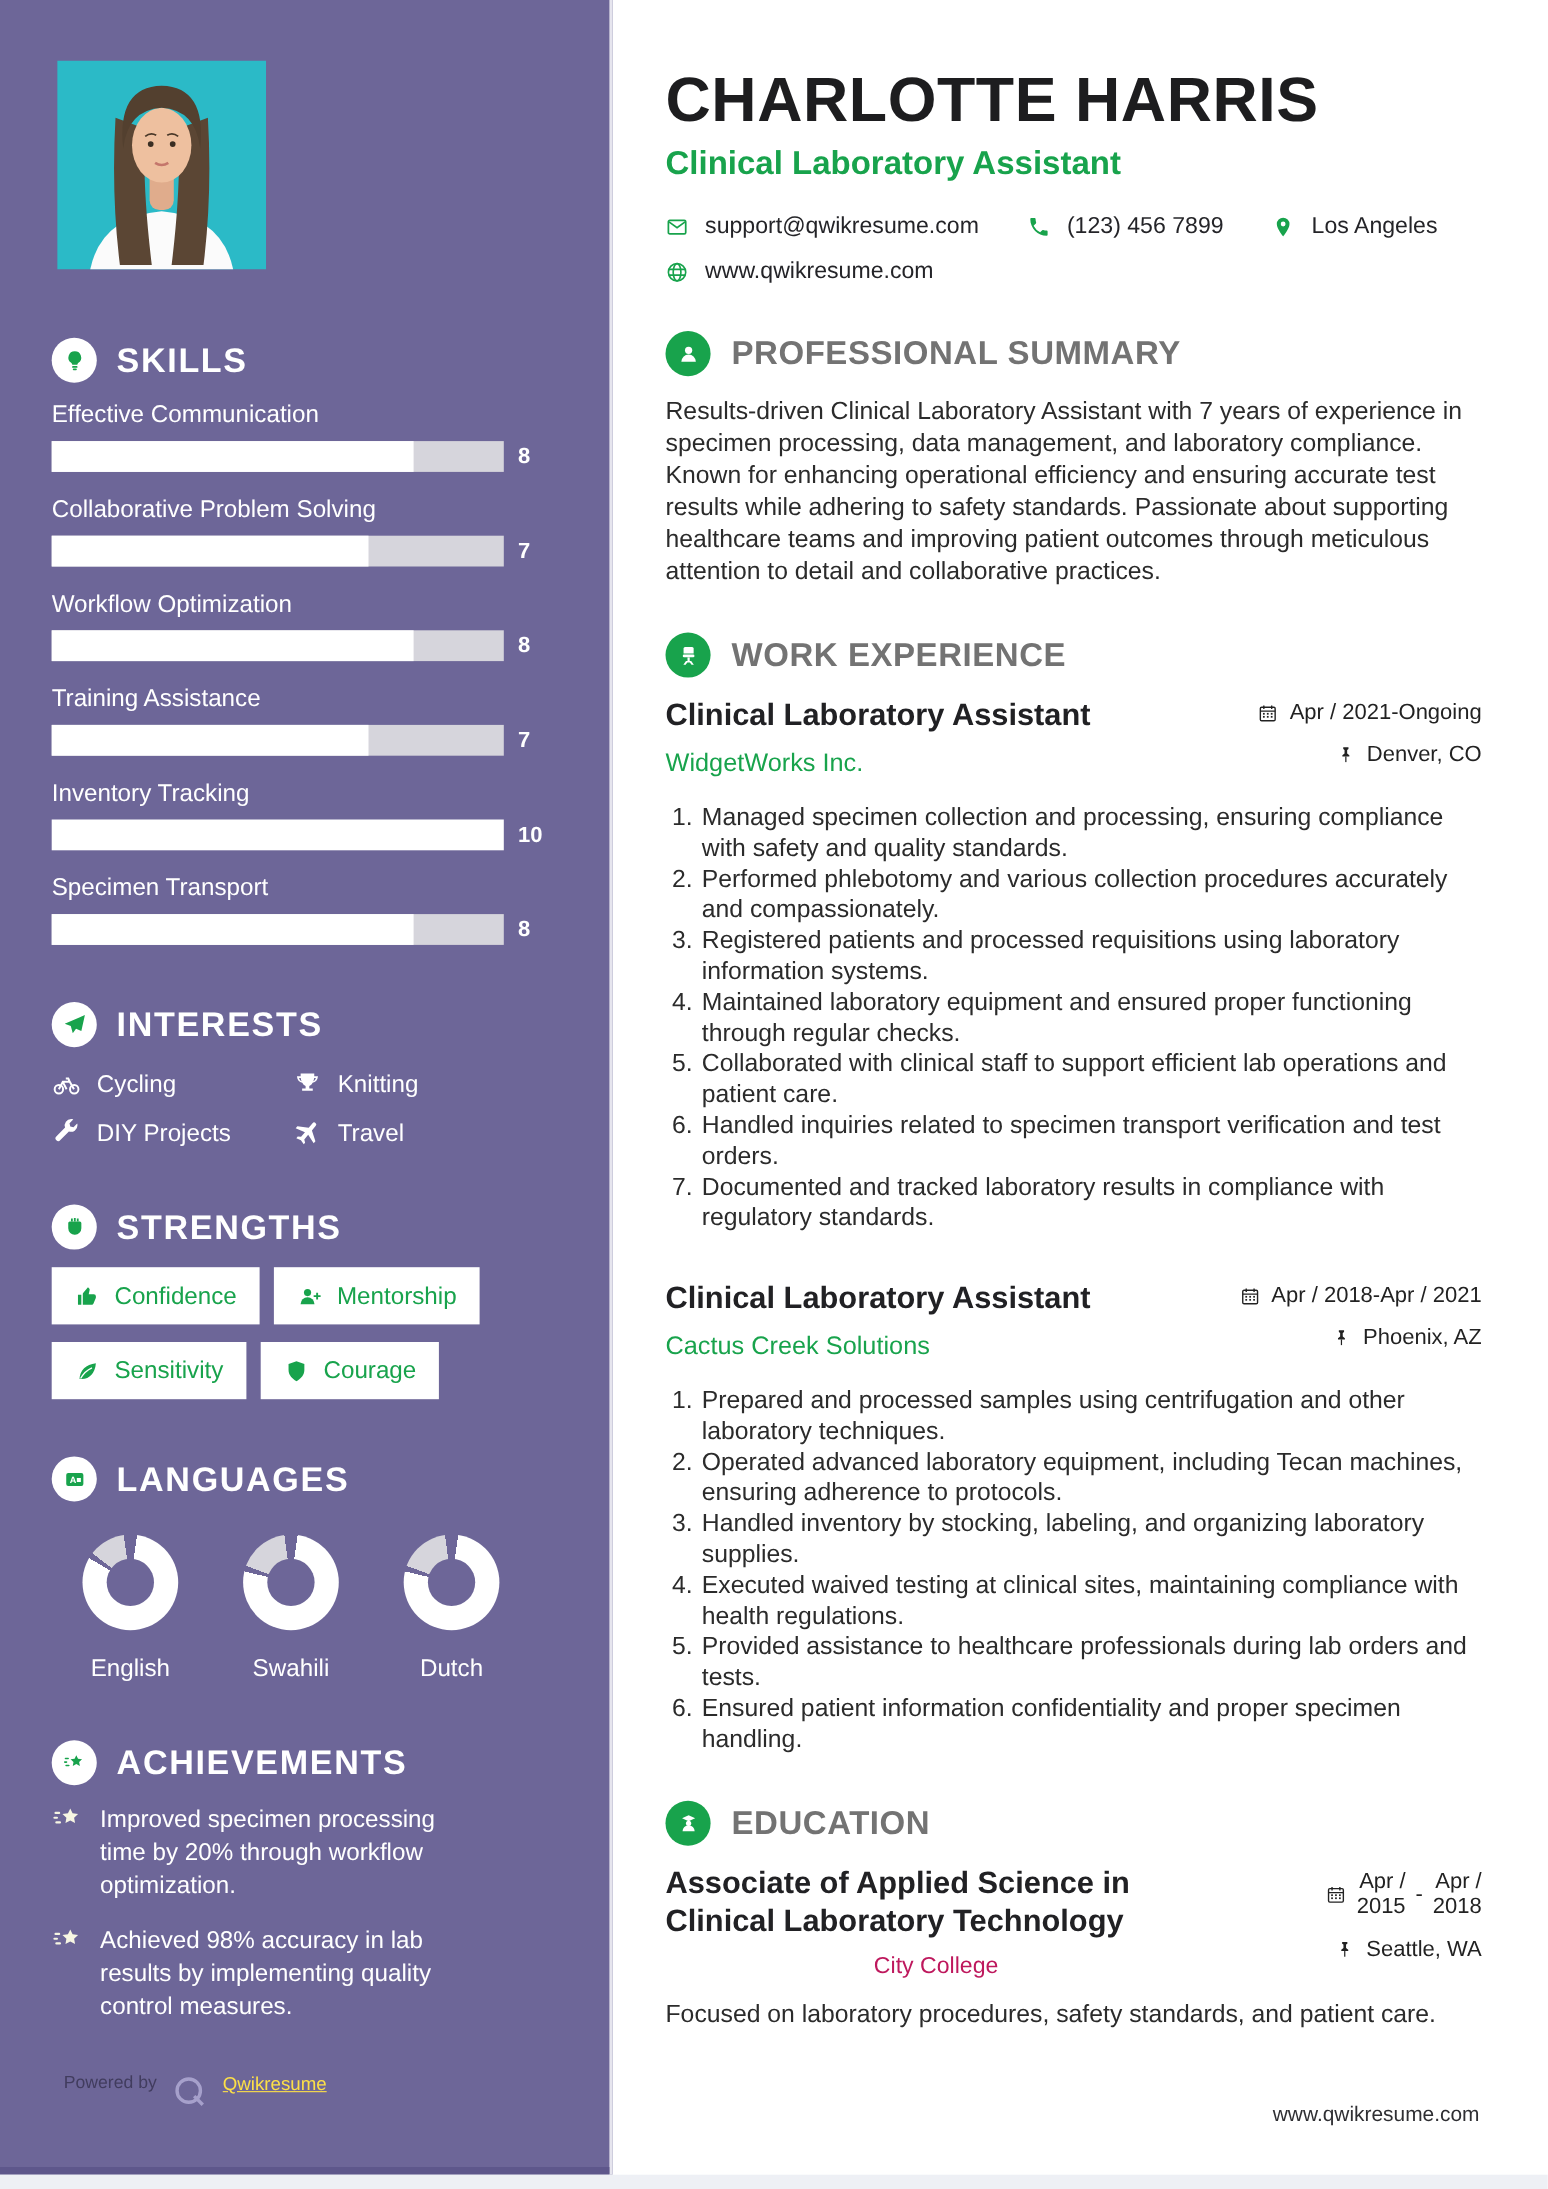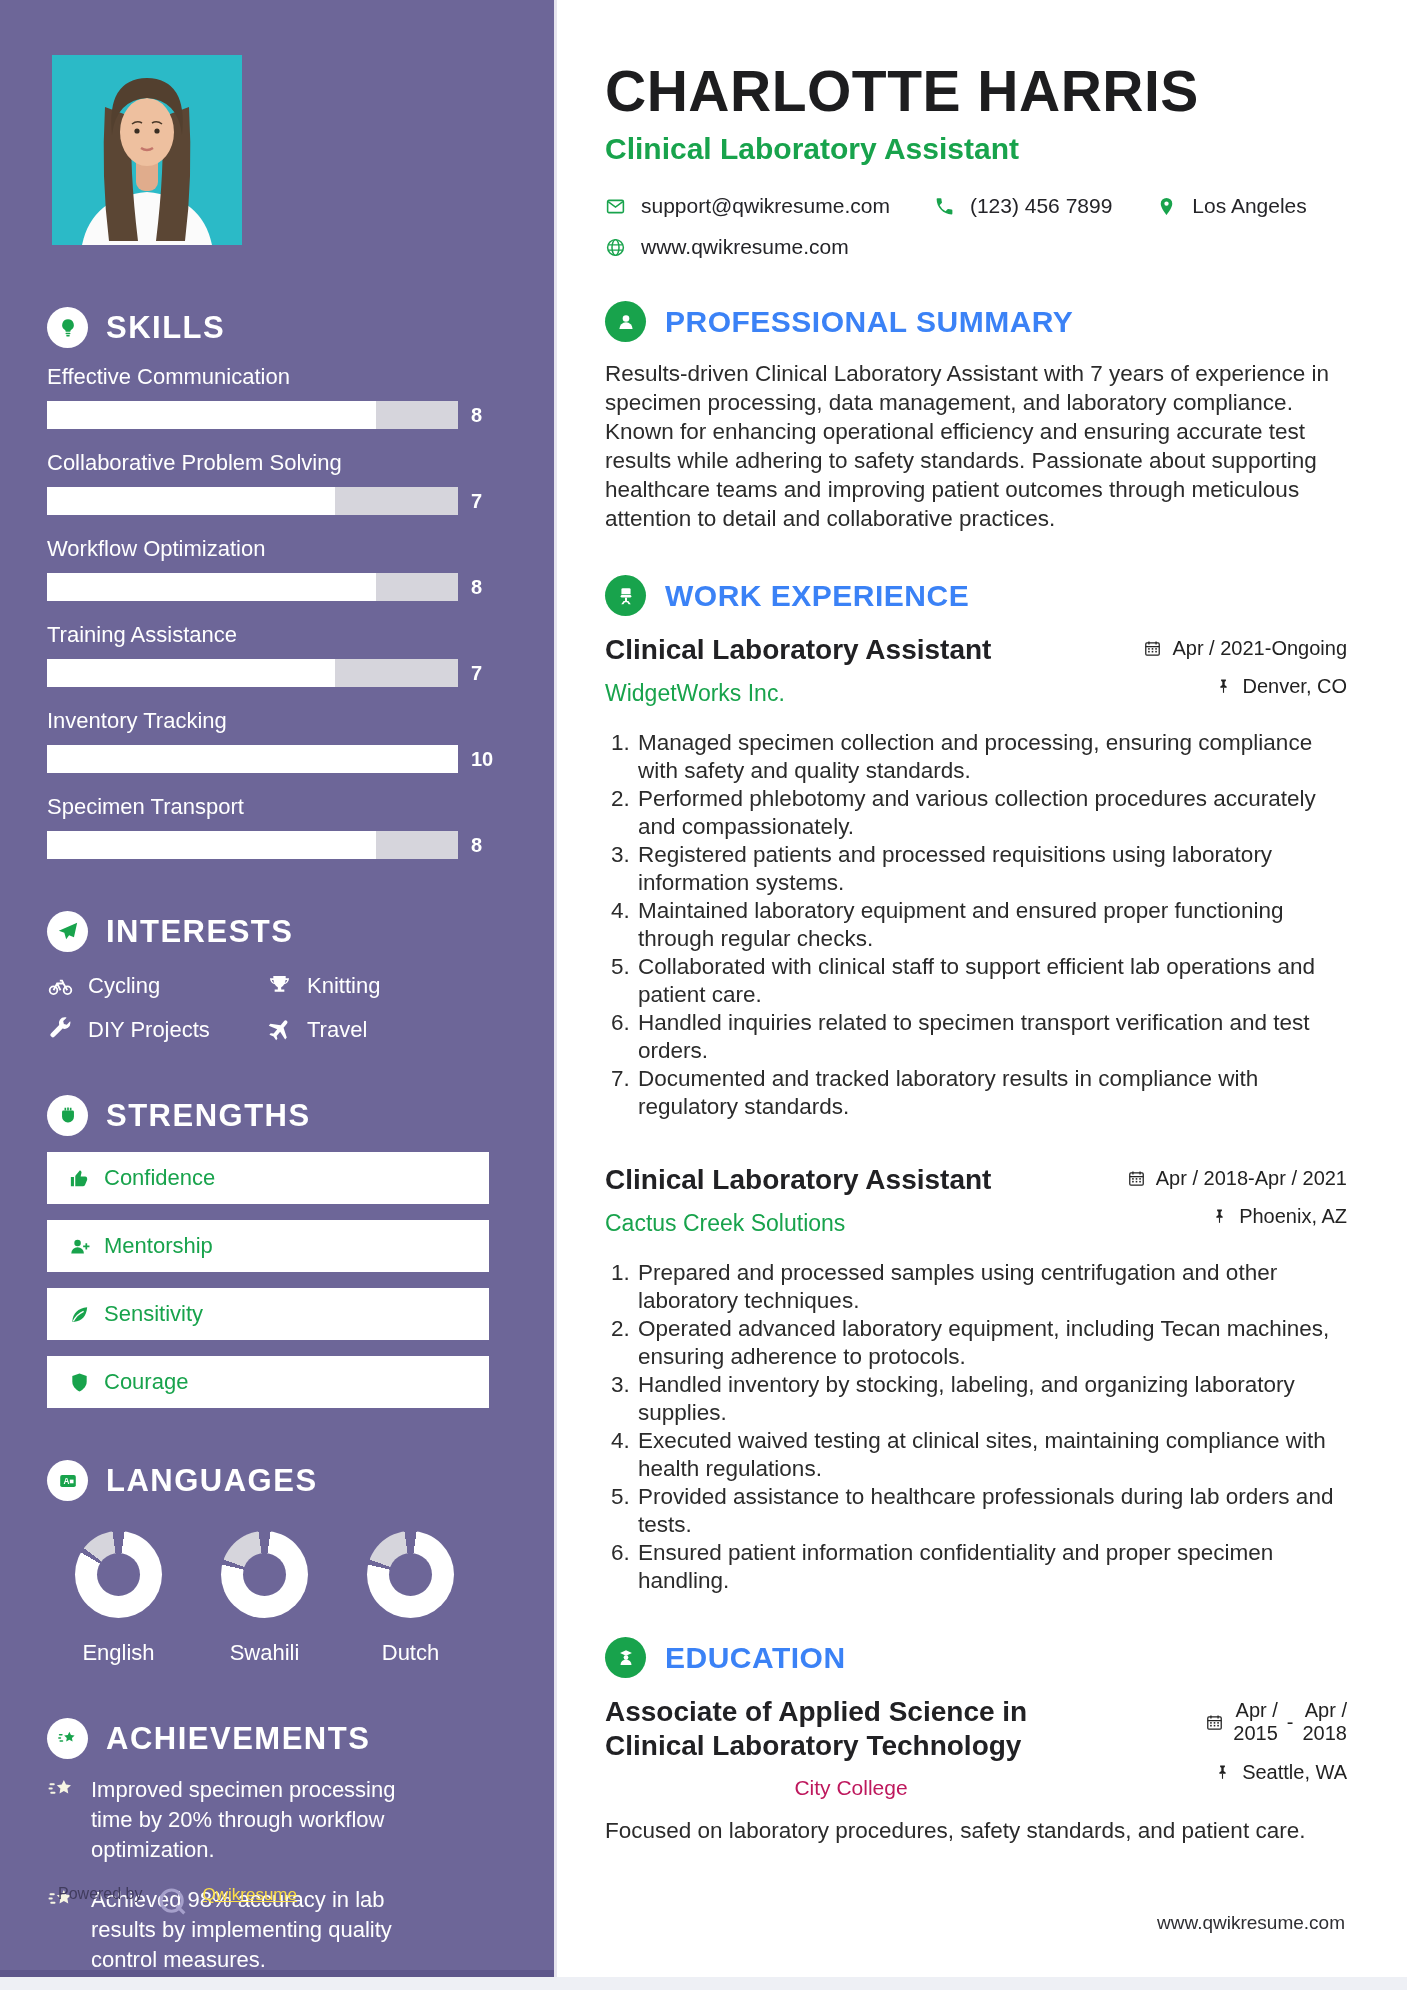--- a/index.html
+++ b/index.html
@@ -69,7 +69,7 @@
 
   .main-section { margin-top:42px; }
   .main-head { display:flex; align-items:center; gap:19px; margin-bottom:17px; }
-  .main-head h2 { margin:0; font-size:30px; letter-spacing:.5px; color:#3b82f6; }
+  .main-head h2 { margin:0; font-size:30px; letter-spacing:.5px; color:#737373; }
   .body-text { margin:0; font-size:22.5px; line-height:29px; color:#2b2b2b; max-width:755px; }
 
   .job { margin-top:8px; }

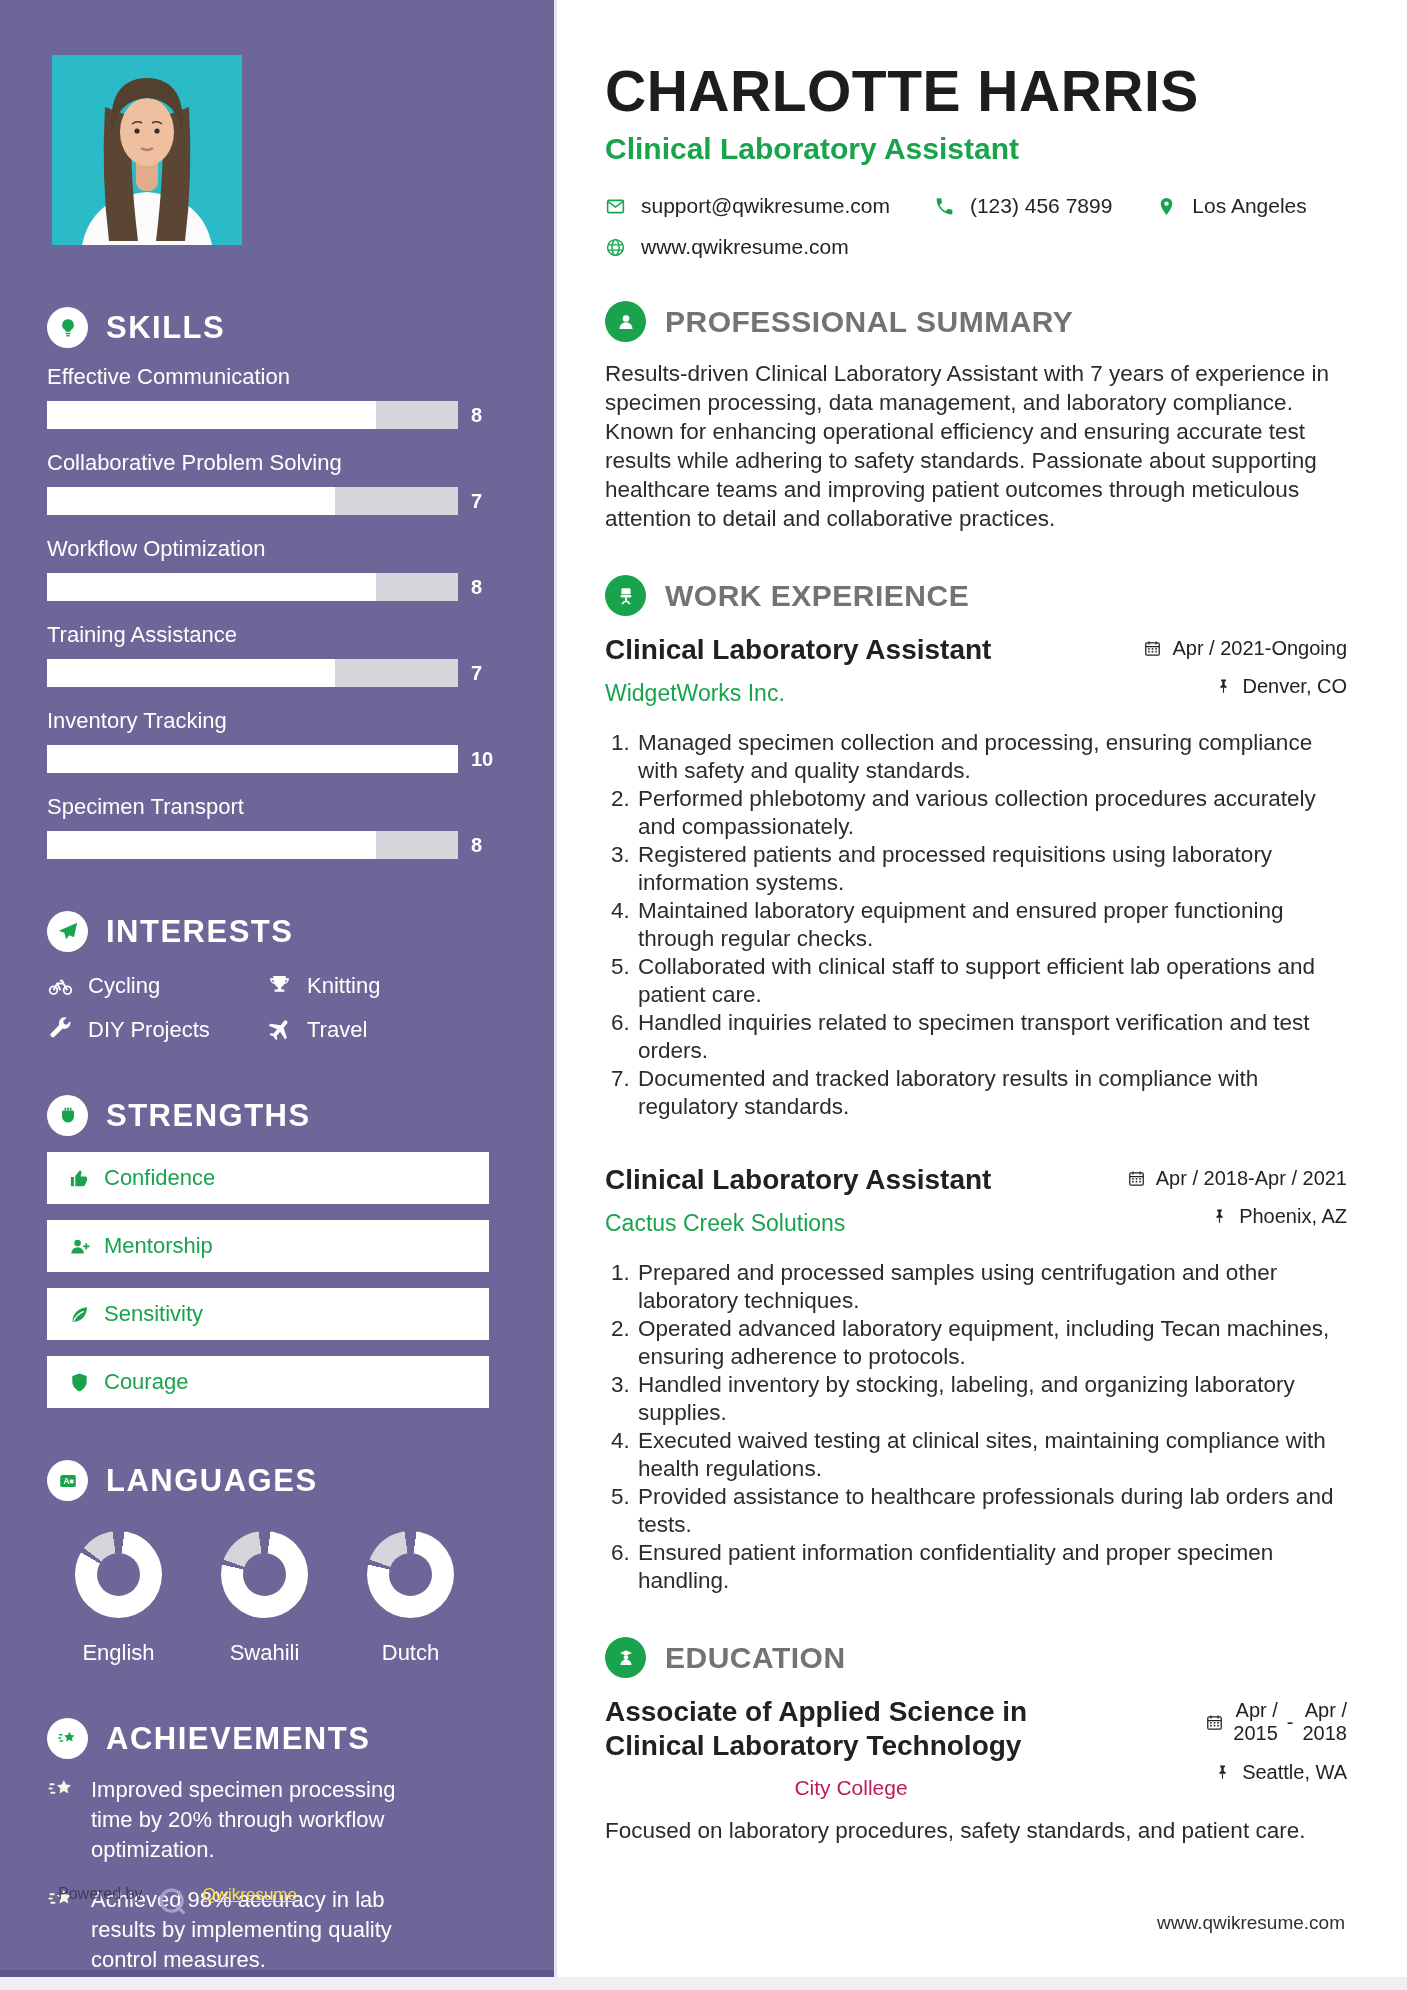--- a/index.html
+++ b/index.html
@@ -39,7 +39,7 @@
   .ico { display:flex; align-items:center; }
   .interest .ico { color:#fff; } .interest .ico svg { width:27px; height:27px; }
 
-  .strengths-grid { display:flex; flex-wrap:wrap; gap:16px 13px; margin-top:16px; max-width:442px;flex-direction:column; }
+  .strengths-grid { display:flex; flex-wrap:wrap; gap:16px 13px; margin-top:16px; max-width:442px; }
   .strength { display:flex; align-items:center; gap:13px; background:#fff; color:#18a34c; font-size:22px; padding:0 21px; height:52px; }
   .strength .ico svg { width:23px; height:23px; }
 

